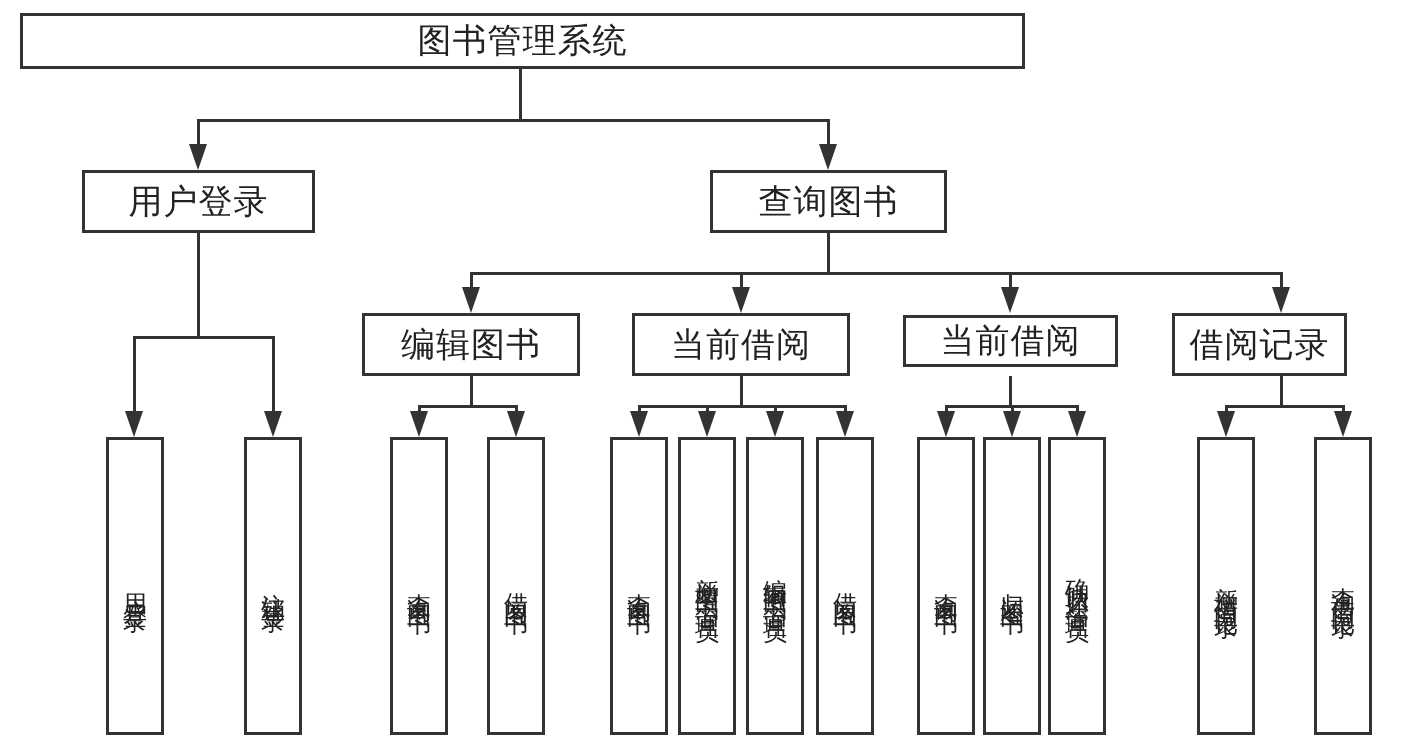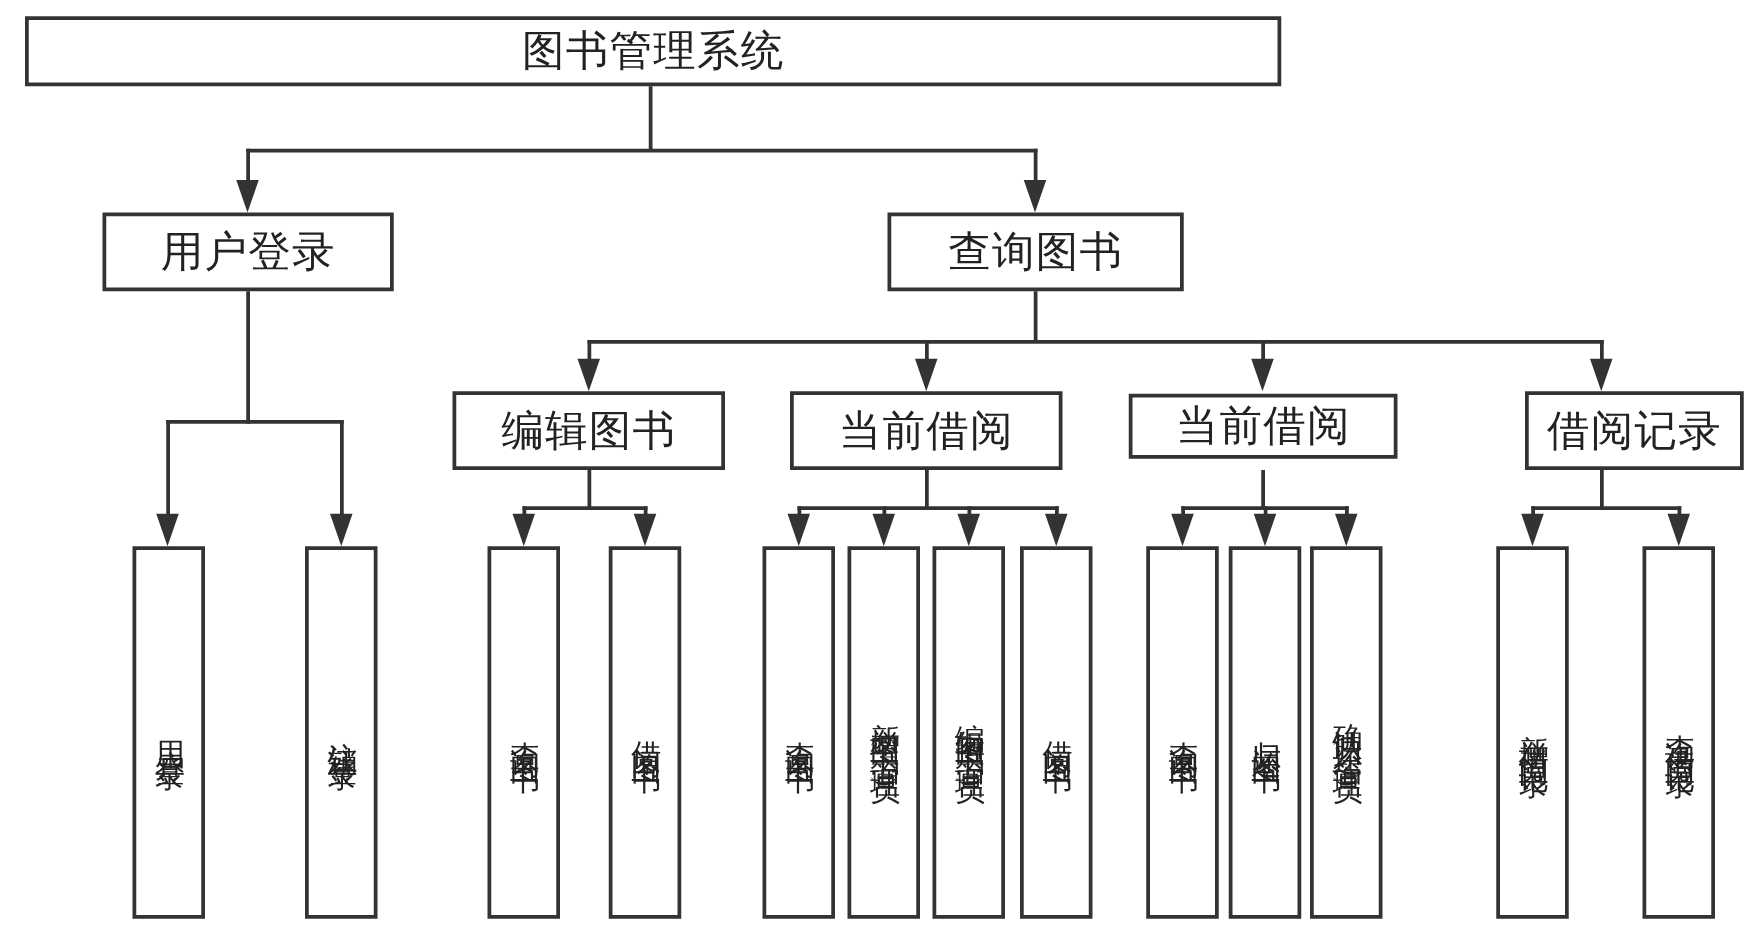--- a/index.html
+++ b/index.html
@@ -93,7 +93,7 @@
   <div class="box" style="left:903px;top:315px;width:215px;height:52px">
     <span class="hlabel">当前借阅</span>
   </div>
-  <div class="box" style="left:1220px;top:313px;width:175px;height:63px">
+  <div class="box" style="left:1172px;top:313px;width:175px;height:63px">
     <span class="hlabel">借阅记录</span>
   </div>
 

